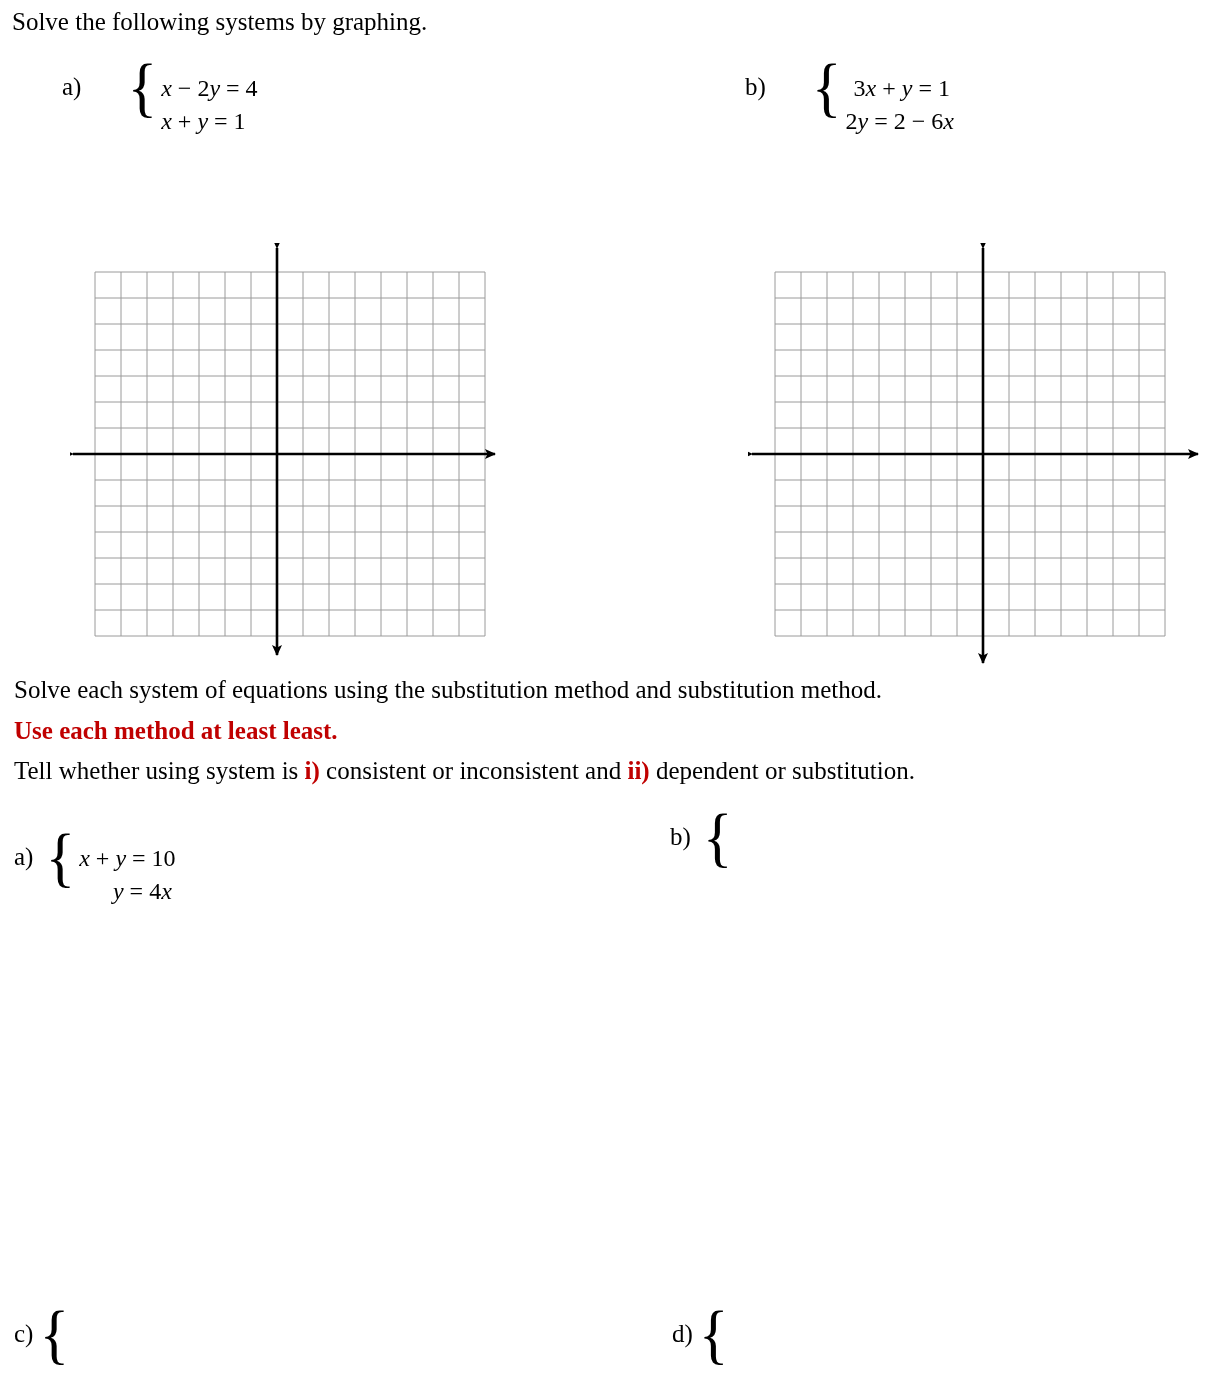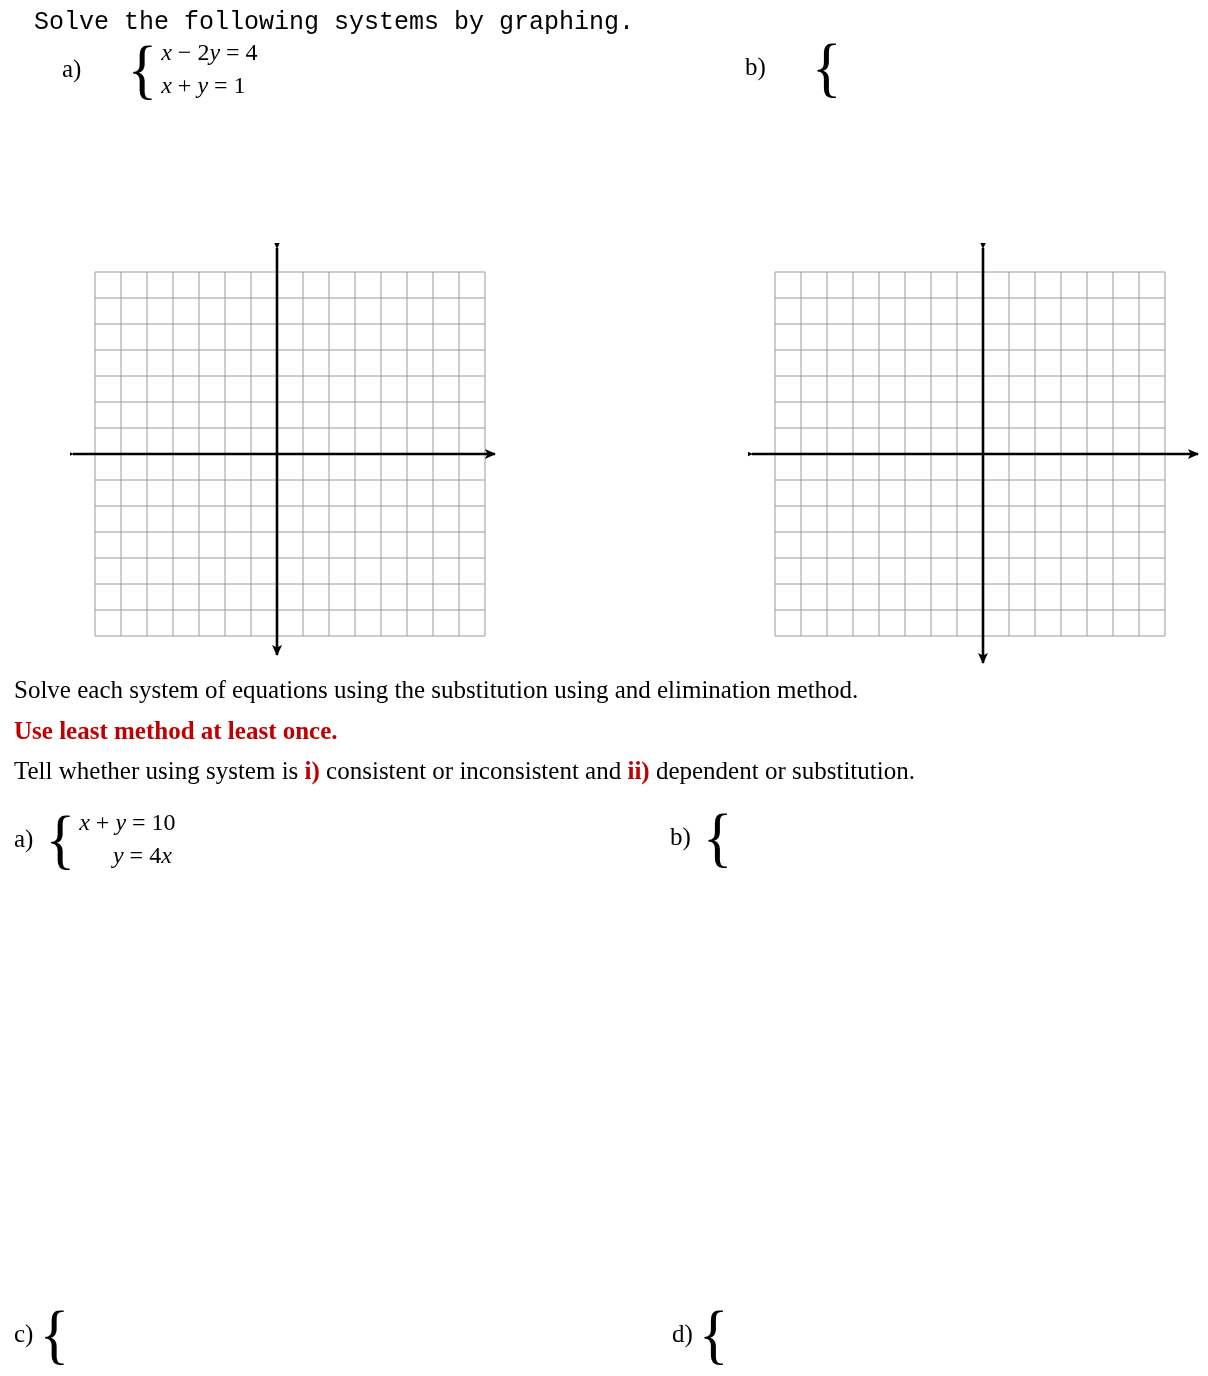--- a/index.html
+++ b/index.html
@@ -36,7 +36,7 @@
 </head>
 <body>
 
-<div class="abs text" style="left:34px; top:8px;font-family:Liberation Mono, monospace;">Solve the following systems by graphing.</div>
+<div class="abs text" style="left:12px; top:8px;">Solve the following systems by graphing.</div>
 
 <div class="sys" style="left:62px; top:36px;">
   <span class="plabel gap-lg">a)</span>

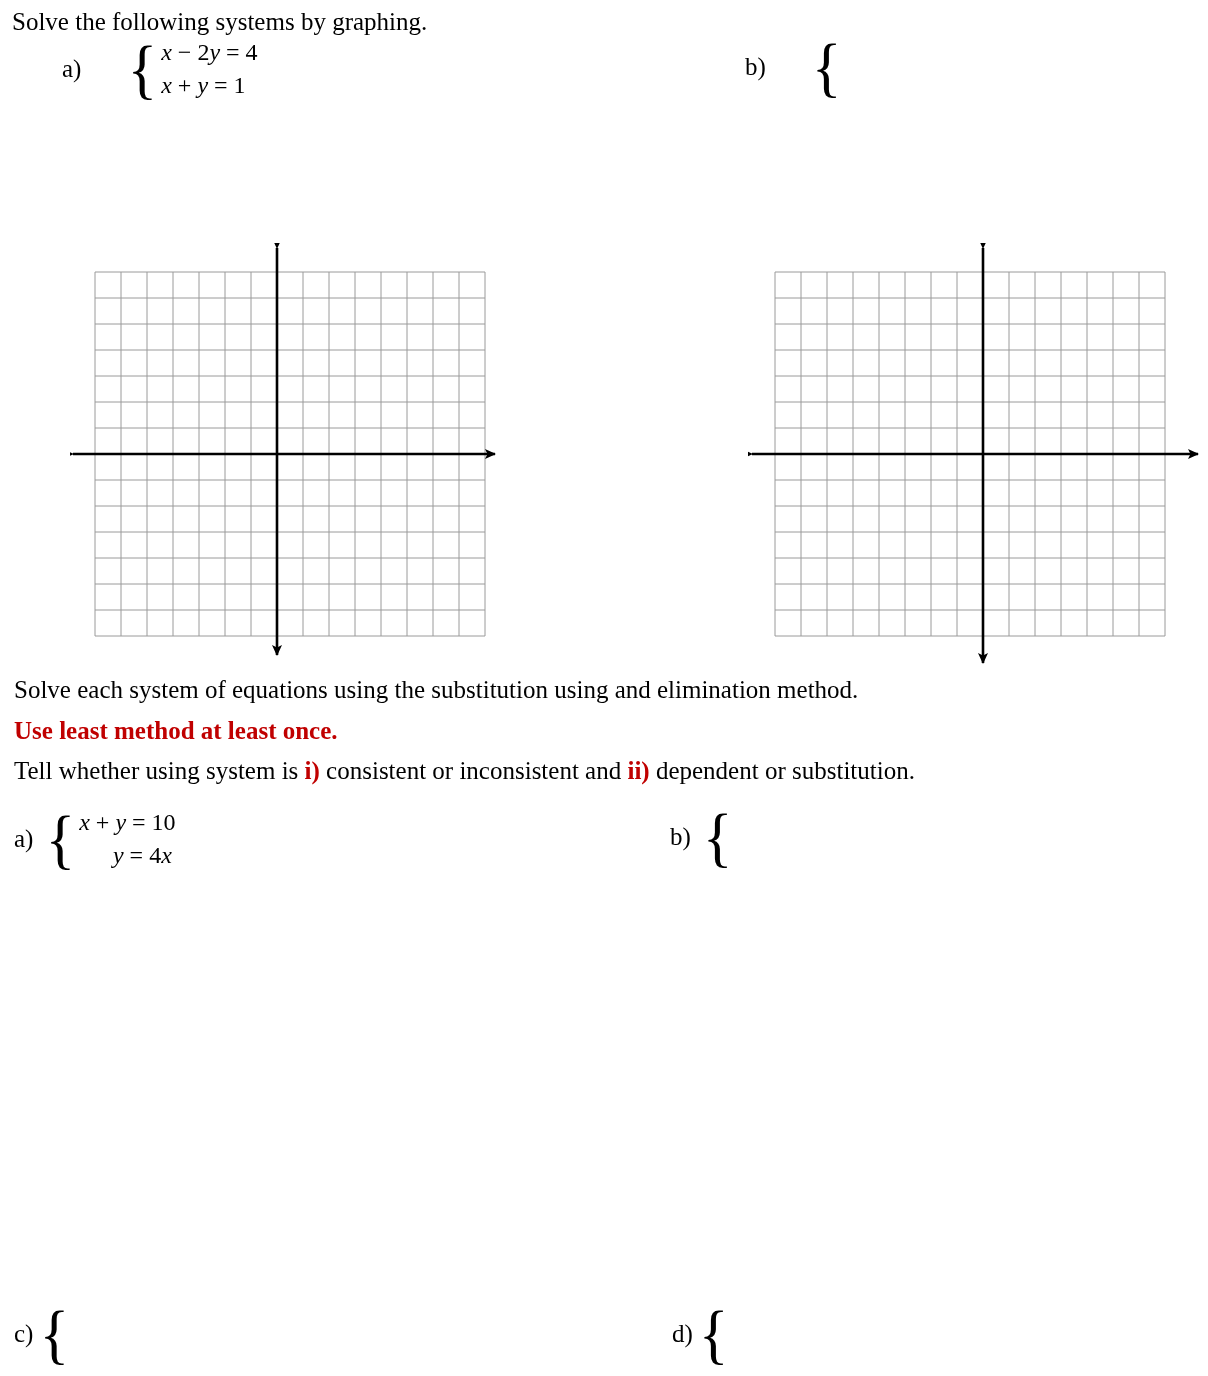--- a/index.html
+++ b/index.html
@@ -25,7 +25,7 @@
     margin-right:4px;
     transform:scaleY(1.05);
   }
-  .eqcol { display:flex; flex-direction:column; }
+  .eqcol { display:flex; flex-direction:column;margin-top:36px; }
   .eq { font-size:24px; line-height:33px; white-space:nowrap; }
   .eq i { font-style:italic; }
   .ind-sm { padding-left:8px; }

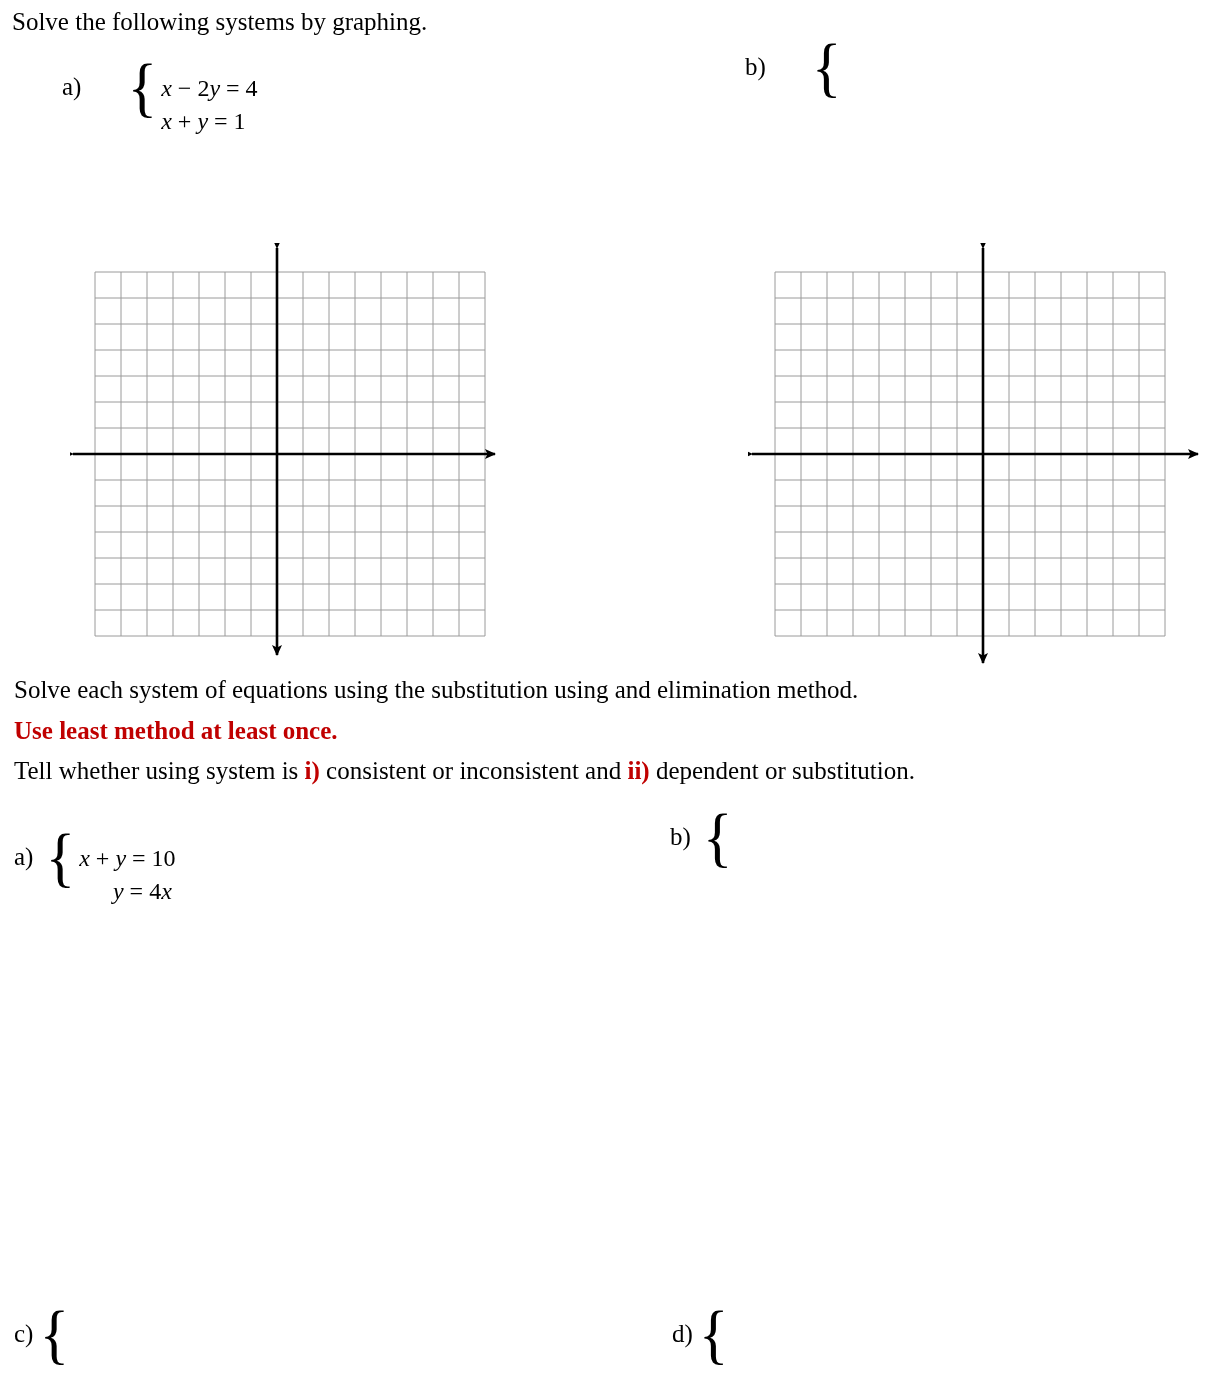--- a/index.html
+++ b/index.html
@@ -50,6 +50,10 @@
 <div class="sys" style="left:745px; top:36px;">
   <span class="plabel gap-lg">b)</span>
   <span class="brace">{</span>
+  <span class="eqcol">
+    <span class="eq math ind-sm">3<i>x</i> + <i>y</i> = 1</span>
+    <span class="eq math">2<i>y</i> = 2 − 6<i>x</i></span>
+  </span>
 </div>
 
 <svg id="graph-left" class="graph" style="left:70px; top:243px;" width="440" height="425">

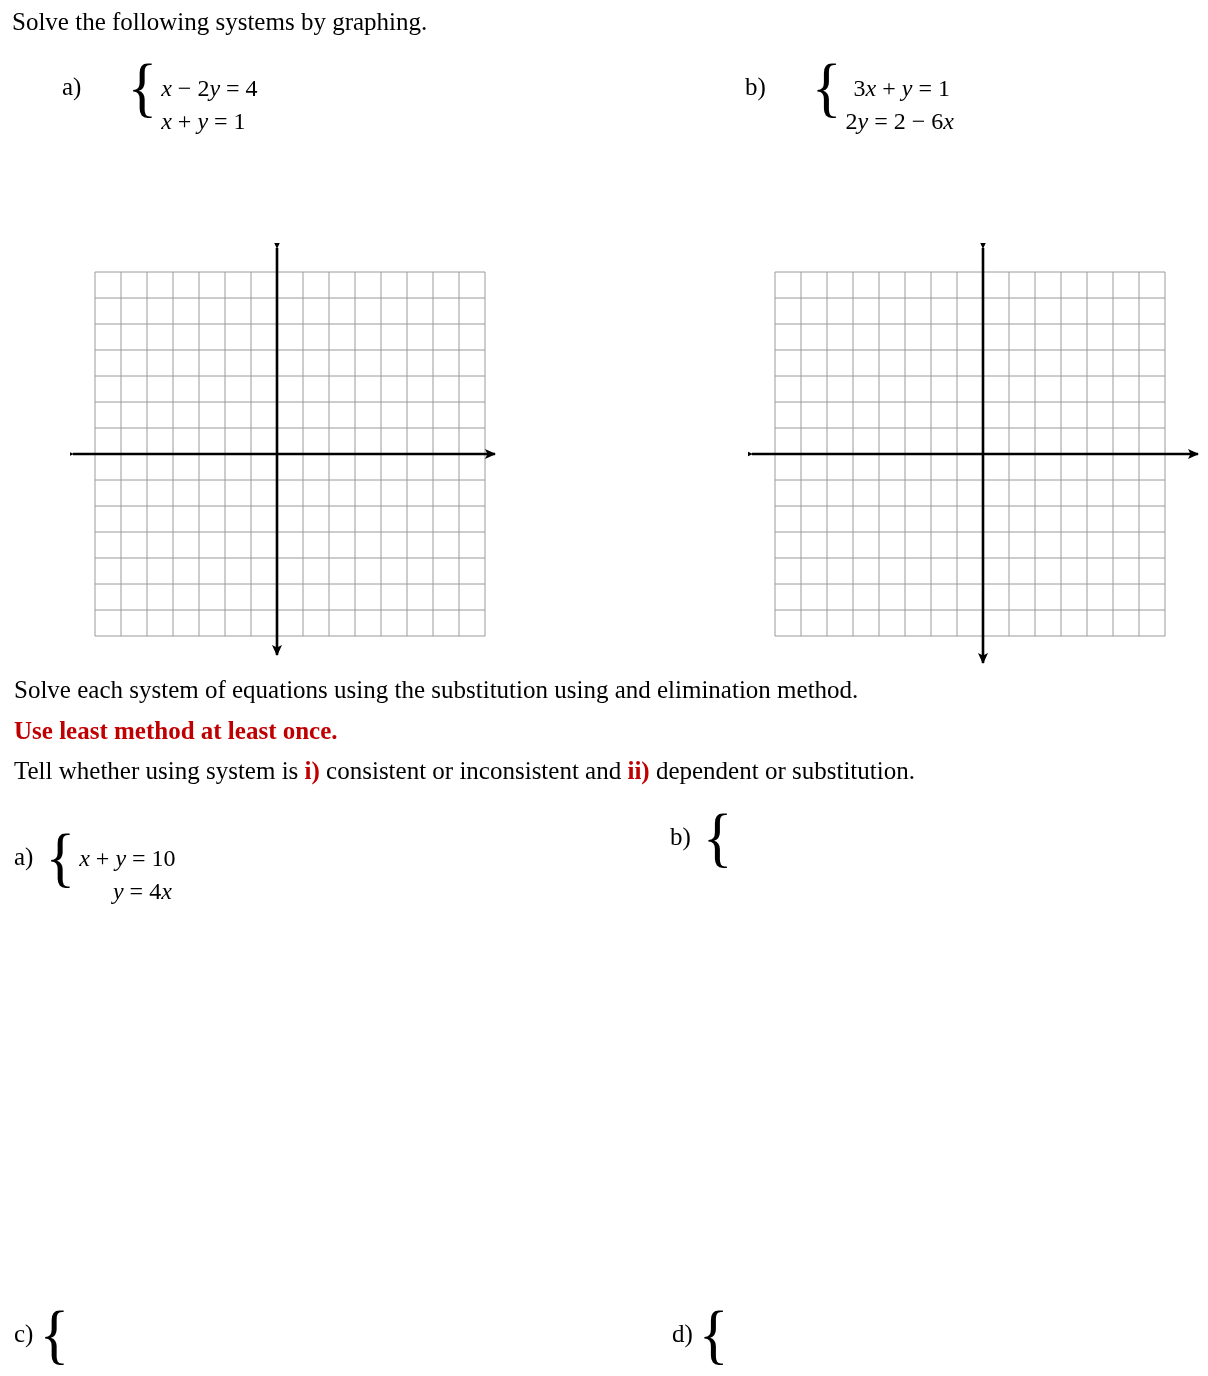--- a/index.html
+++ b/index.html
@@ -138,7 +138,7 @@
     <line x1="4" y1="211" x2="450" y2="211" stroke="#000000" stroke-width="2.6" marker-start="url(#ah2)" marker-end="url(#ah2)"></line>
   </svg>
 
-<div class="abs text" style="left:14px; top:676px;">Solve each system of equations using the substitution using and elimination method.</div>
+<div class="abs text" style="left:14px; top:676px;">Solve each system of equations using the substitution method and substitution method.</div>
 
 <div class="abs text red" style="left:14px; top:717px;">Use least method at least once.</div>
 

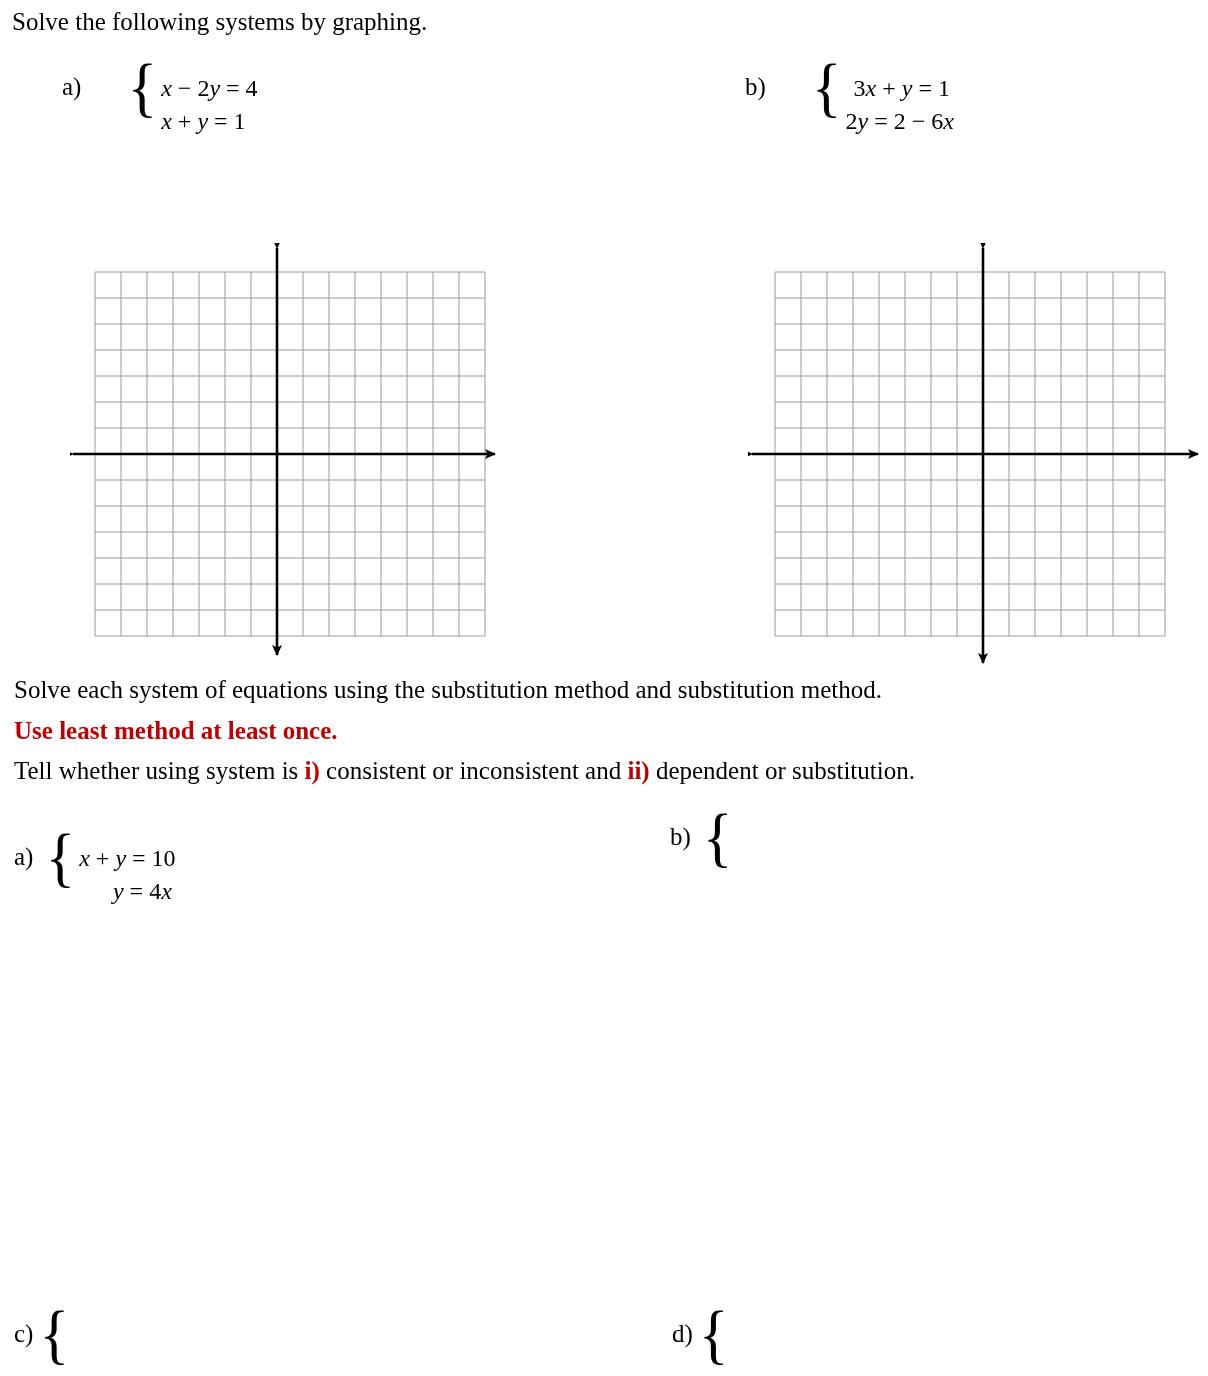--- a/index.html
+++ b/index.html
@@ -140,7 +140,7 @@
 
 <div class="abs text" style="left:14px; top:676px;">Solve each system of equations using the substitution method and substitution method.</div>
 
-<div class="abs text red" style="left:14px; top:717px;">Use least method at least once.</div>
+<div class="abs text red" style="left:14px; top:717px;">Use each method at least least.</div>
 
 <div class="abs text" style="left:14px; top:757px;"><span>Tell whether using system is </span><span class="red">i)</span><span> consistent or inconsistent and </span><span class="red">ii)</span><span> dependent or substitution.</span></div>
 

